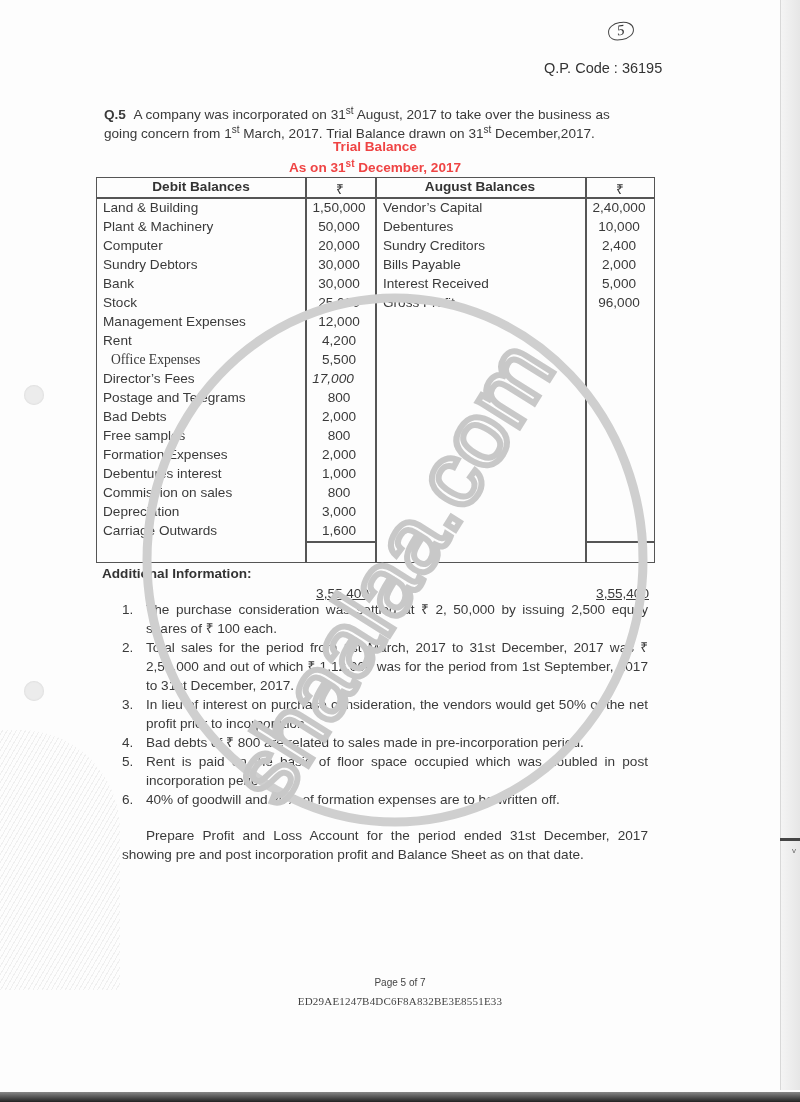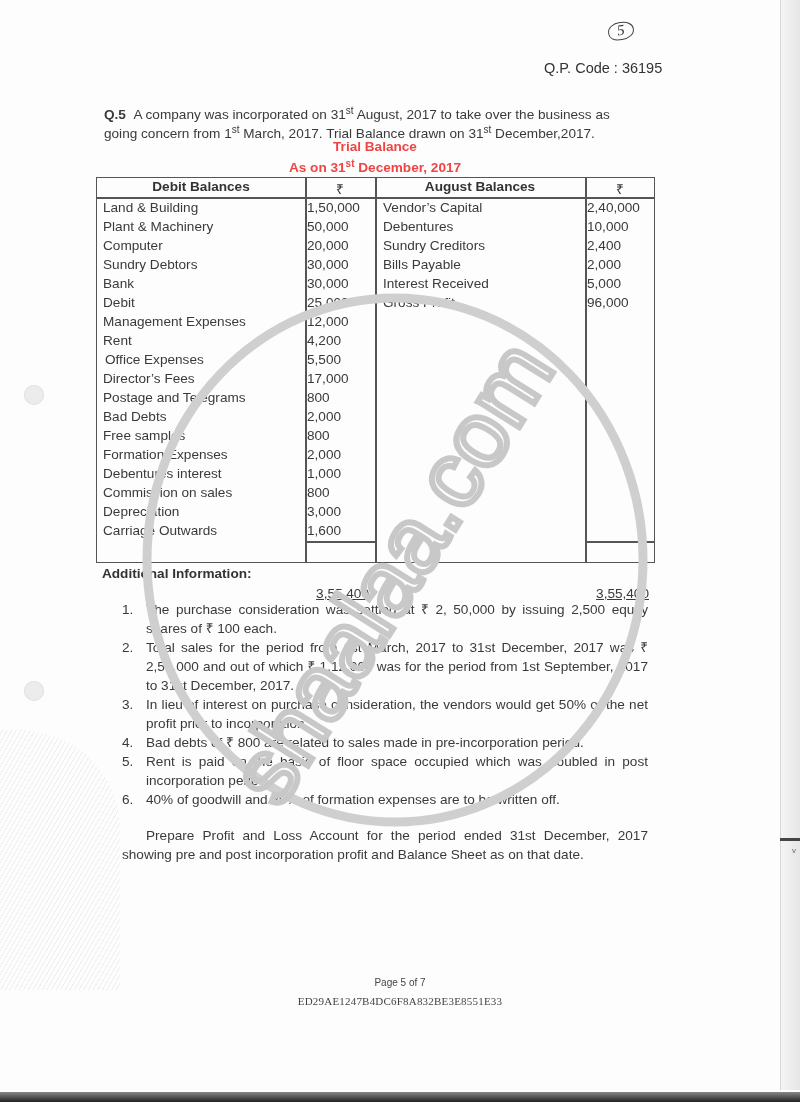--- a/index.html
+++ b/index.html
@@ -35,7 +35,7 @@
   .tb-hline { position: absolute; left: 0; width: 100%; height: 1.5px; background: #555; }
   .tb-head { position: absolute; top: 1px; height: 18px; font-weight: bold; font-size: 13.6px; text-align: center; color: #333; }
   .tb-row { position: absolute; height: 19px; font-size: 13.6px; line-height: 19px; color: #3a3a3a; white-space: nowrap; }
-  .tb-amt { text-align: left; }
+  .tb-amt { text-align: center; }
   .tb-total { position: absolute; font-size: 13.6px; text-decoration: underline; text-align: right; color: #3a3a3a; margin-top: 43px; }
   .total-line { position: absolute; height: 1.5px; background: #555; }
 

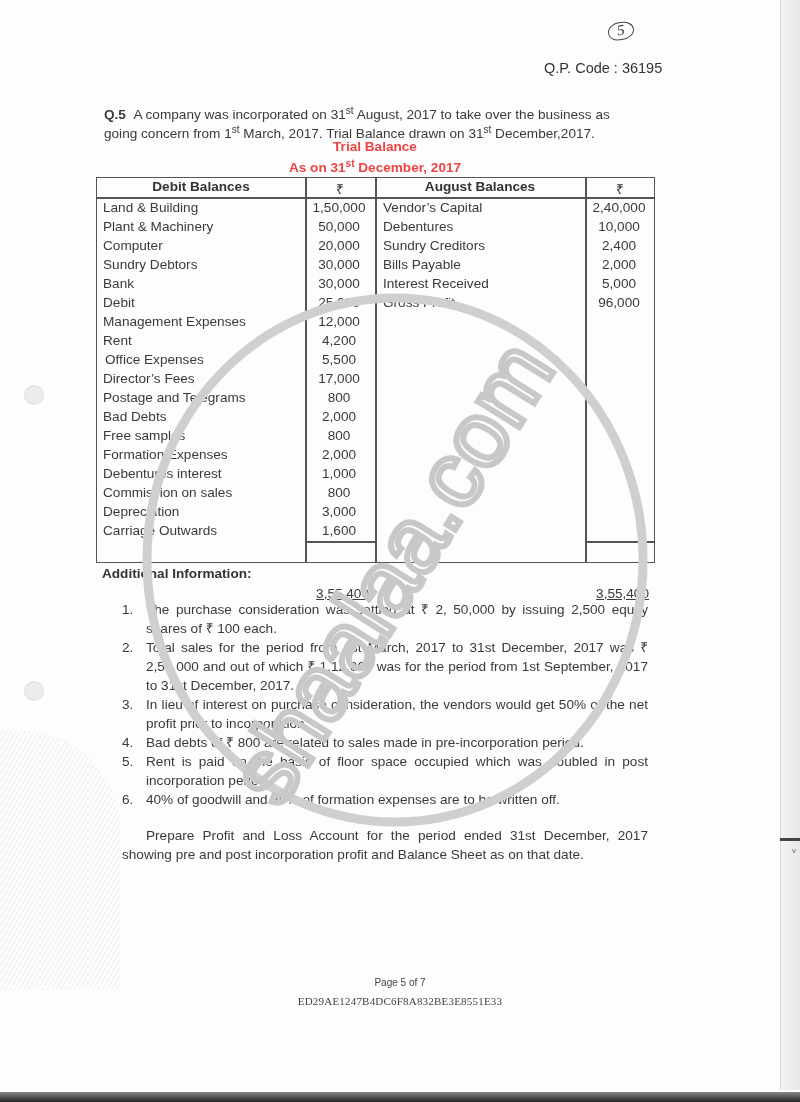--- a/index.html
+++ b/index.html
@@ -104,7 +104,7 @@
         <div class="tb-row tb-amt" style="left: 210px; width: 64px; top: 77px;">30,000</div>
         <div class="tb-row" style="left: 6px; width: 200px; top: 96px;">Bank</div>
         <div class="tb-row tb-amt" style="left: 210px; width: 64px; top: 96px;">30,000</div>
-        <div class="tb-row" style="left: 6px; width: 200px; top: 115px;">Debit</div>
+        <div class="tb-row" style="left: 6px; width: 200px; top: 115px;">Stock</div>
         <div class="tb-row tb-amt" style="left: 210px; width: 64px; top: 115px;">25,000</div>
         <div class="tb-row" style="left: 6px; width: 200px; top: 134px;">Management Expenses</div>
         <div class="tb-row tb-amt" style="left: 210px; width: 64px; top: 134px;">12,000</div>

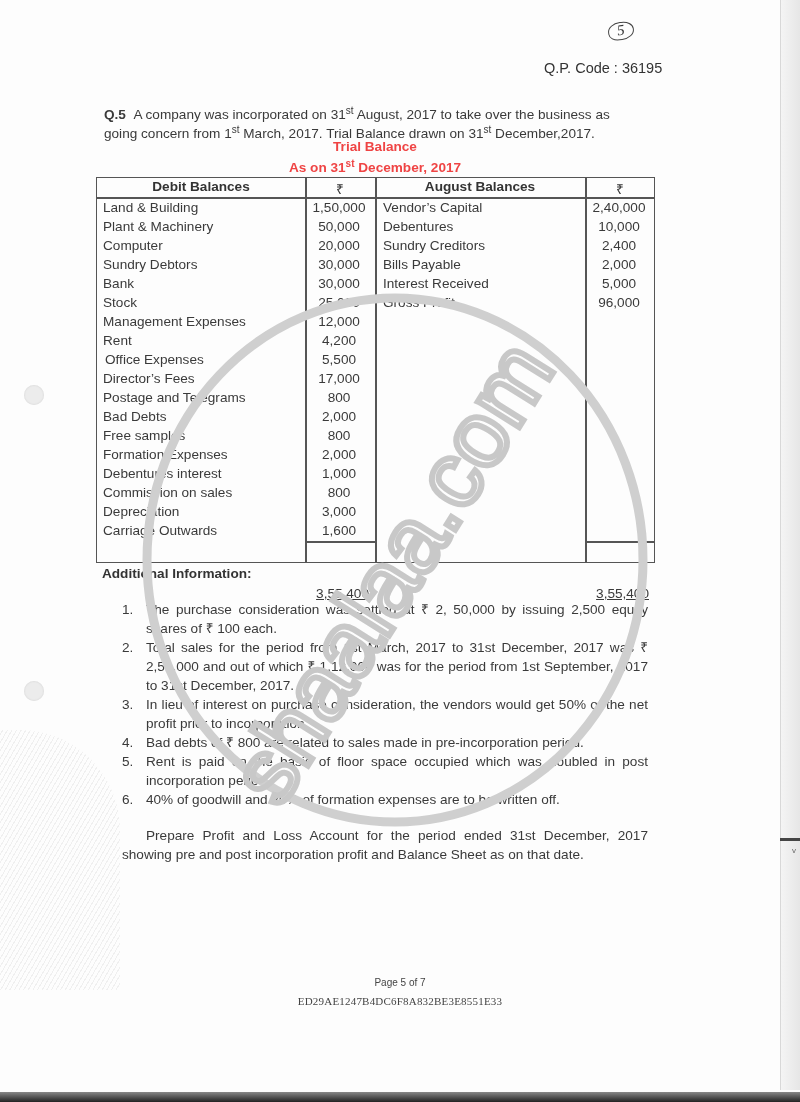--- a/index.html
+++ b/index.html
@@ -110,7 +110,7 @@
         <div class="tb-row tb-amt" style="left: 210px; width: 64px; top: 134px;">12,000</div>
         <div class="tb-row" style="left: 6px; width: 200px; top: 153px;">Rent</div>
         <div class="tb-row tb-amt" style="left: 210px; width: 64px; top: 153px;">4,200</div>
-        <div class="tb-row" style="left: 8px; width: 200px; top: 172px;">Office Expenses</div>
+        <div class="tb-row" style="left: 14px; width: 200px; top: 172px; font-family: Liberation Serif, serif;">Office Expenses</div>
         <div class="tb-row tb-amt" style="left: 210px; width: 64px; top: 172px;">5,500</div>
         <div class="tb-row" style="left: 6px; width: 200px; top: 191px;">Director’s Fees</div>
         <div class="tb-row tb-amt" style="left: 210px; width: 64px; top: 191px;">17,000</div>

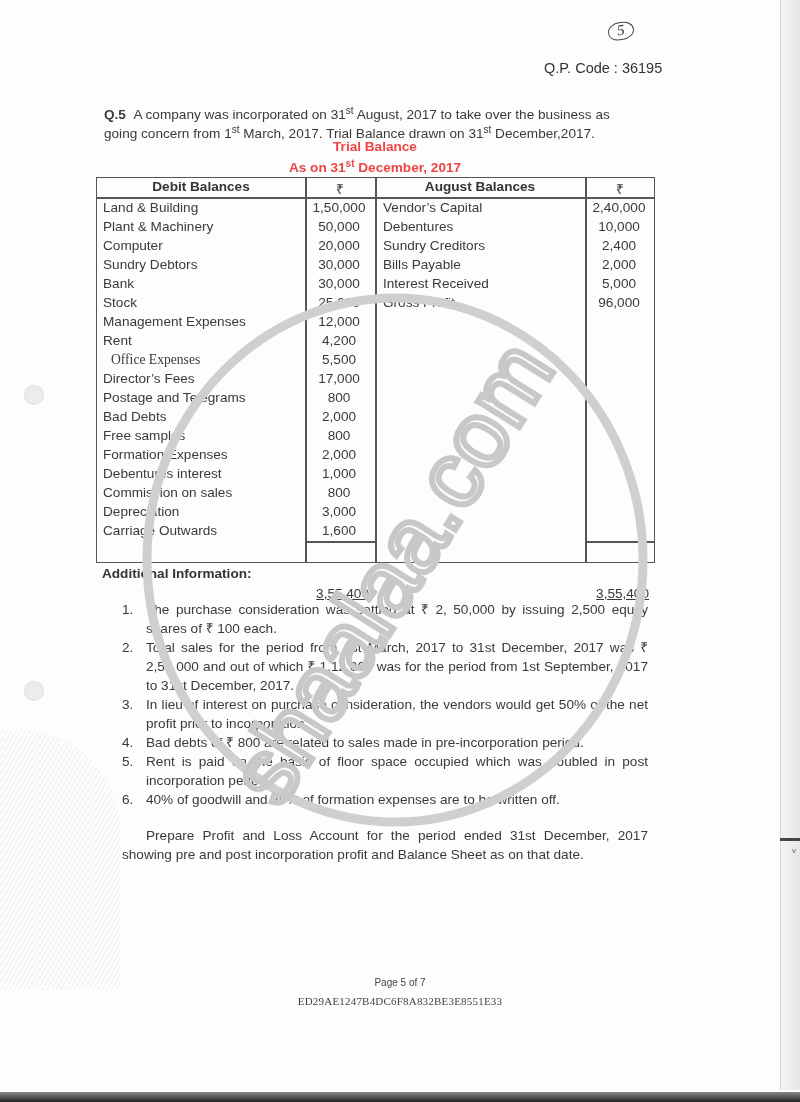--- a/index.html
+++ b/index.html
@@ -113,7 +113,7 @@
         <div class="tb-row" style="left: 14px; width: 200px; top: 172px; font-family: Liberation Serif, serif;">Office Expenses</div>
         <div class="tb-row tb-amt" style="left: 210px; width: 64px; top: 172px;">5,500</div>
         <div class="tb-row" style="left: 6px; width: 200px; top: 191px;">Director’s Fees</div>
-        <div class="tb-row tb-amt" style="left: 210px; width: 64px; top: 191px;">17,000</div>
+        <div class="tb-row tb-amt" style="left: 204px; width: 64px; top: 191px; font-style: italic;">17,000</div>
         <div class="tb-row" style="left: 6px; width: 200px; top: 210px;">Postage and Telegrams</div>
         <div class="tb-row tb-amt" style="left: 210px; width: 64px; top: 210px;">800</div>
         <div class="tb-row" style="left: 6px; width: 200px; top: 229px;">Bad Debts</div>

